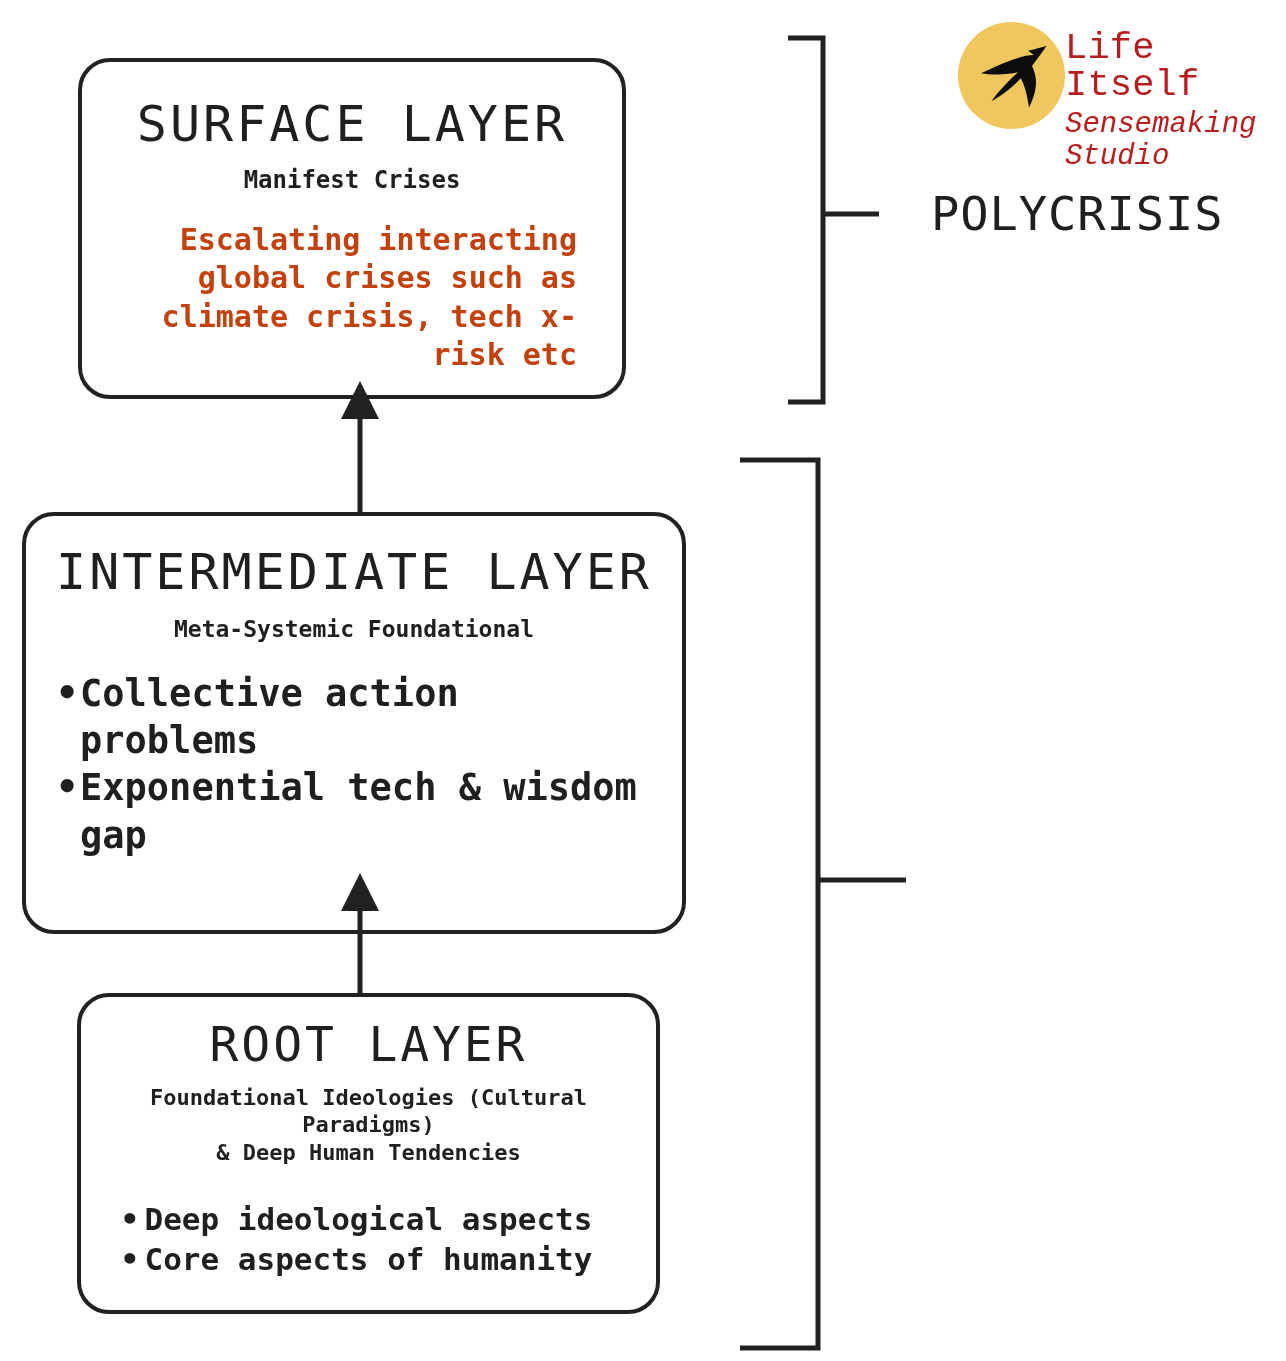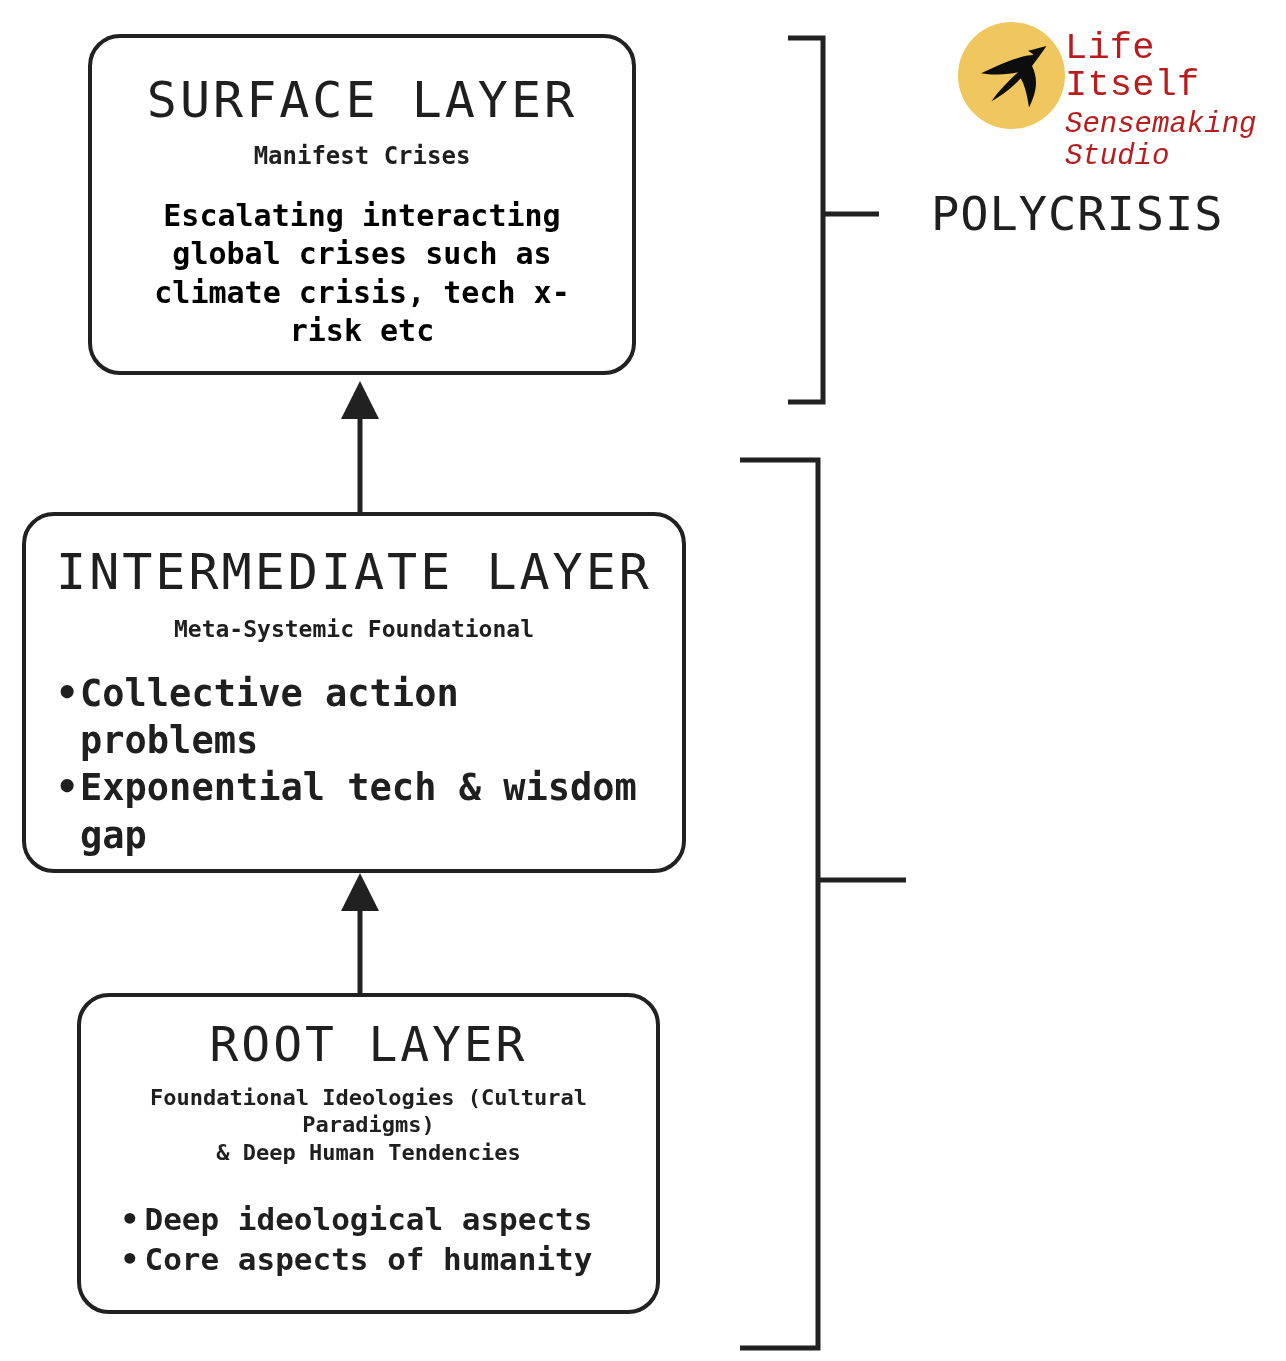--- a/index.html
+++ b/index.html
@@ -73,9 +73,8 @@
 
   
   #box-surface {
-    left: 78px;  top: 34px;  width: 548px;  height: 341px;
+    left: 78px;  top: 58px;  width: 548px;  height: 341px;
     padding-top: 36px;
-    margin-left: 10px;
   }
   #box-surface .layer-title   { font-size: 50px; line-height: 1.06; }
   #box-surface .layer-subtitle{ font-size: 24px; margin-top: 14px; }

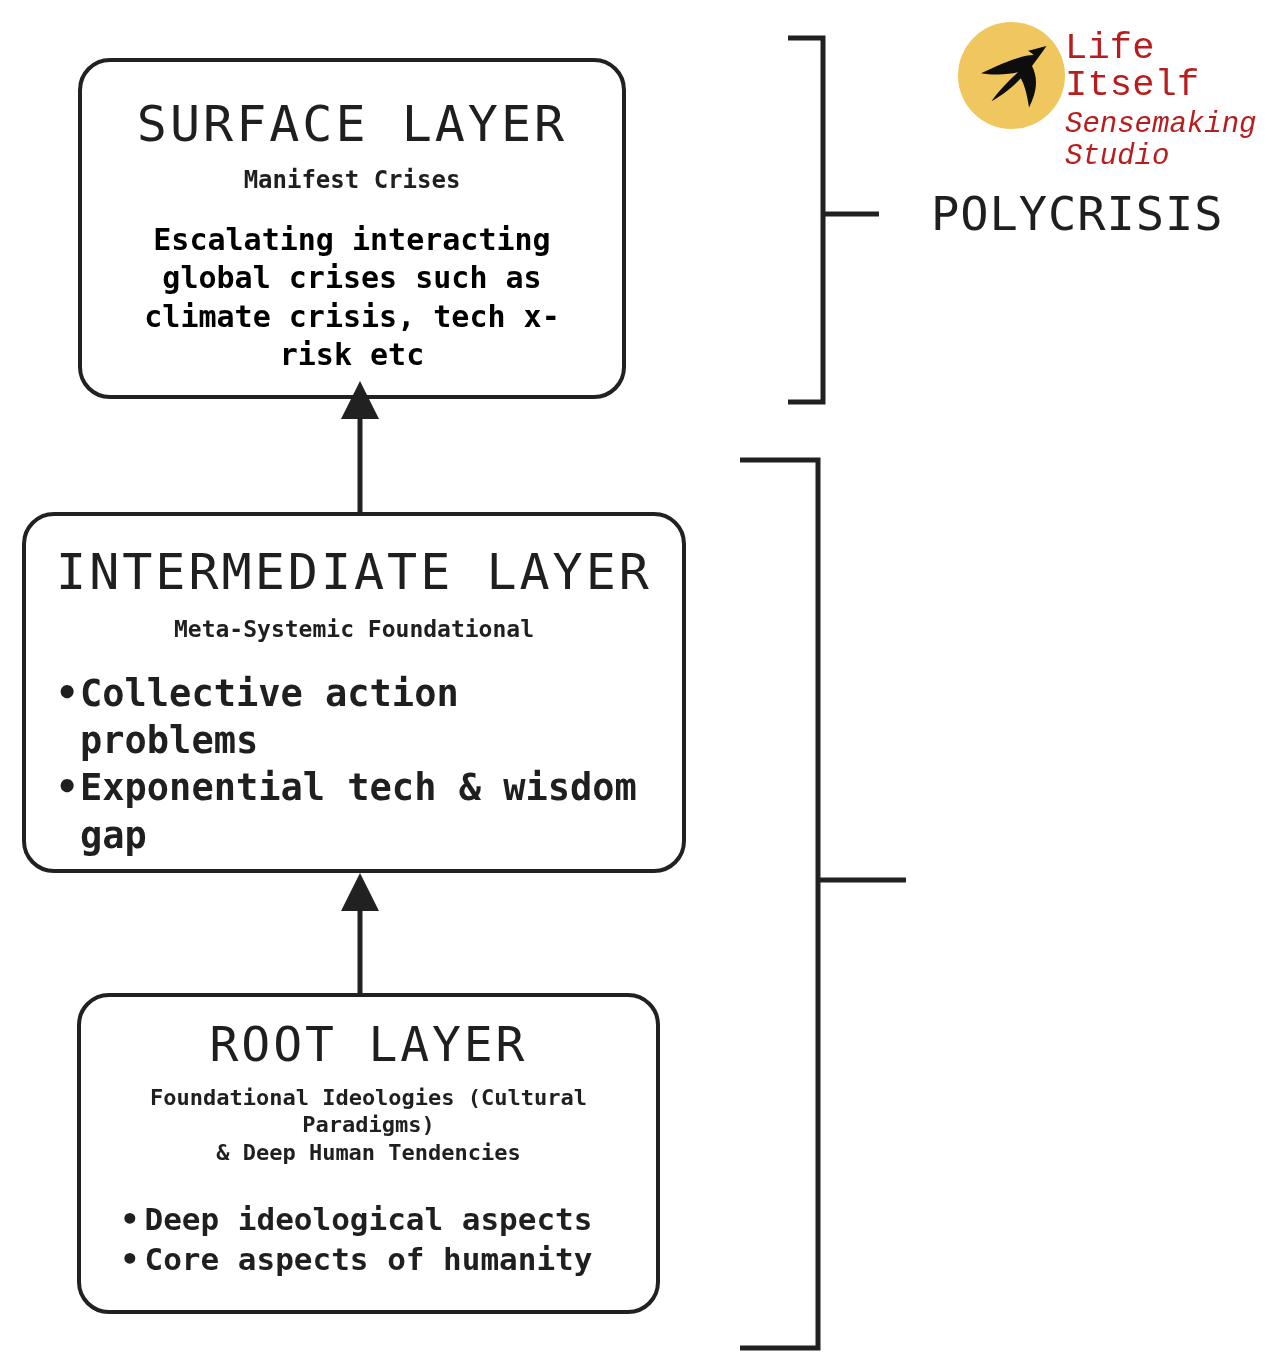--- a/index.html
+++ b/index.html
@@ -46,9 +46,10 @@
   .layer-body {
     font-family: "DejaVu Sans Mono", "Liberation Mono", monospace;
     font-weight: 700;
-    color: #000000;
+    color: #c2410c;
     line-height: 1.28;
     white-space: pre-line;
+    text-align: right;
   }
   .bullet-list {
     list-style: none;

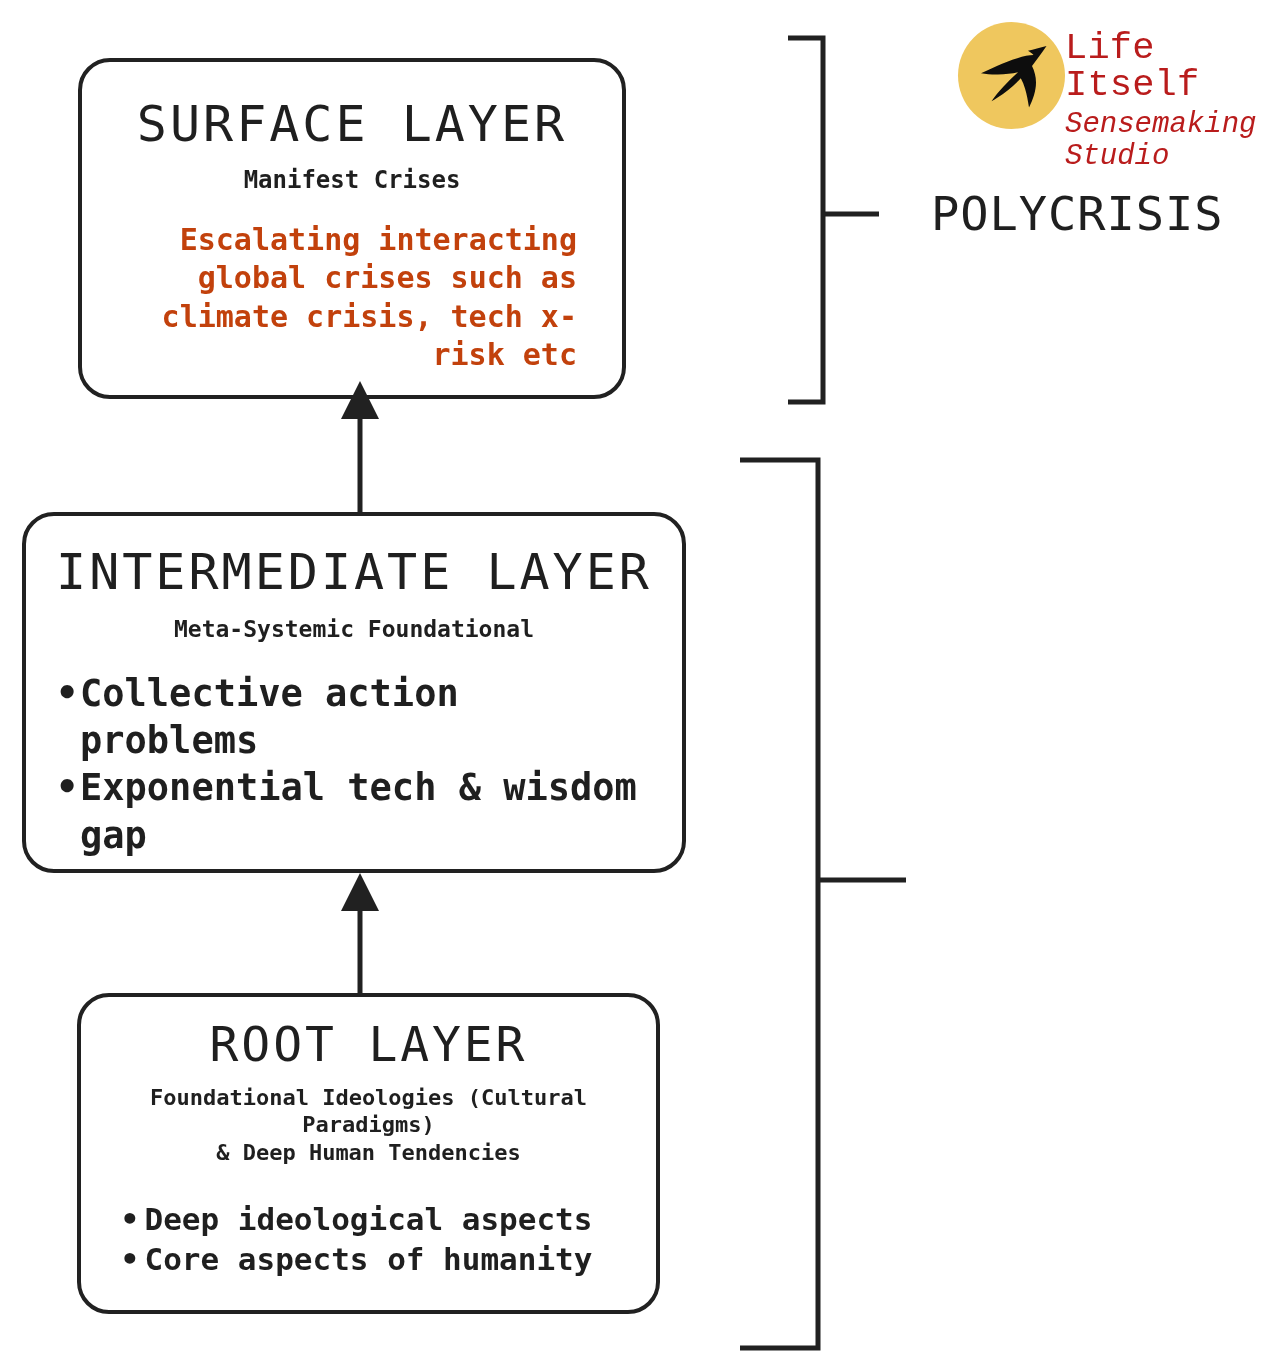--- a/index.html
+++ b/index.html
@@ -83,7 +83,7 @@
 
   
   #box-intermediate {
-    left: 22px;  top: 512px;  width: 664px;  height: 361px;
+    left: 22px;  top: 512px;  width: 664px;  height: 422px;
     padding-top: 30px;
   }
   #box-intermediate .layer-title    { font-size: 50px; line-height: 1.06; }

